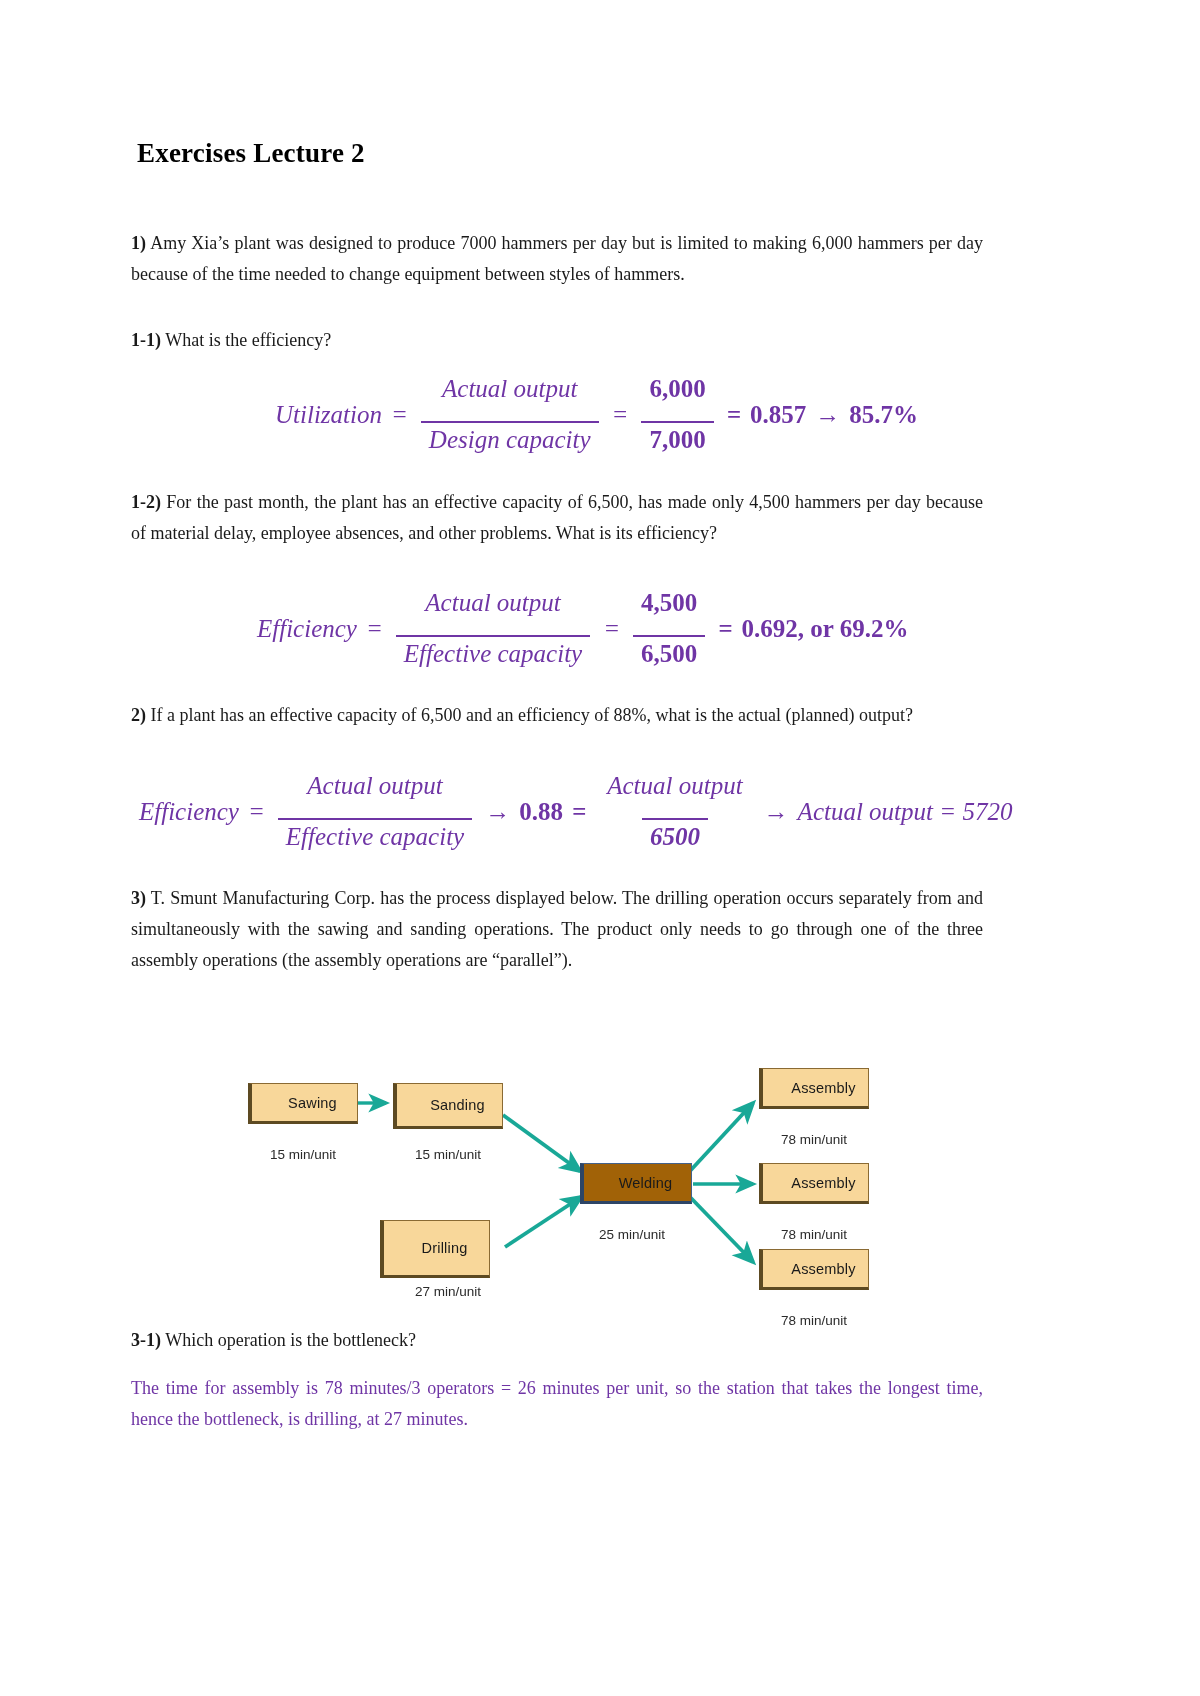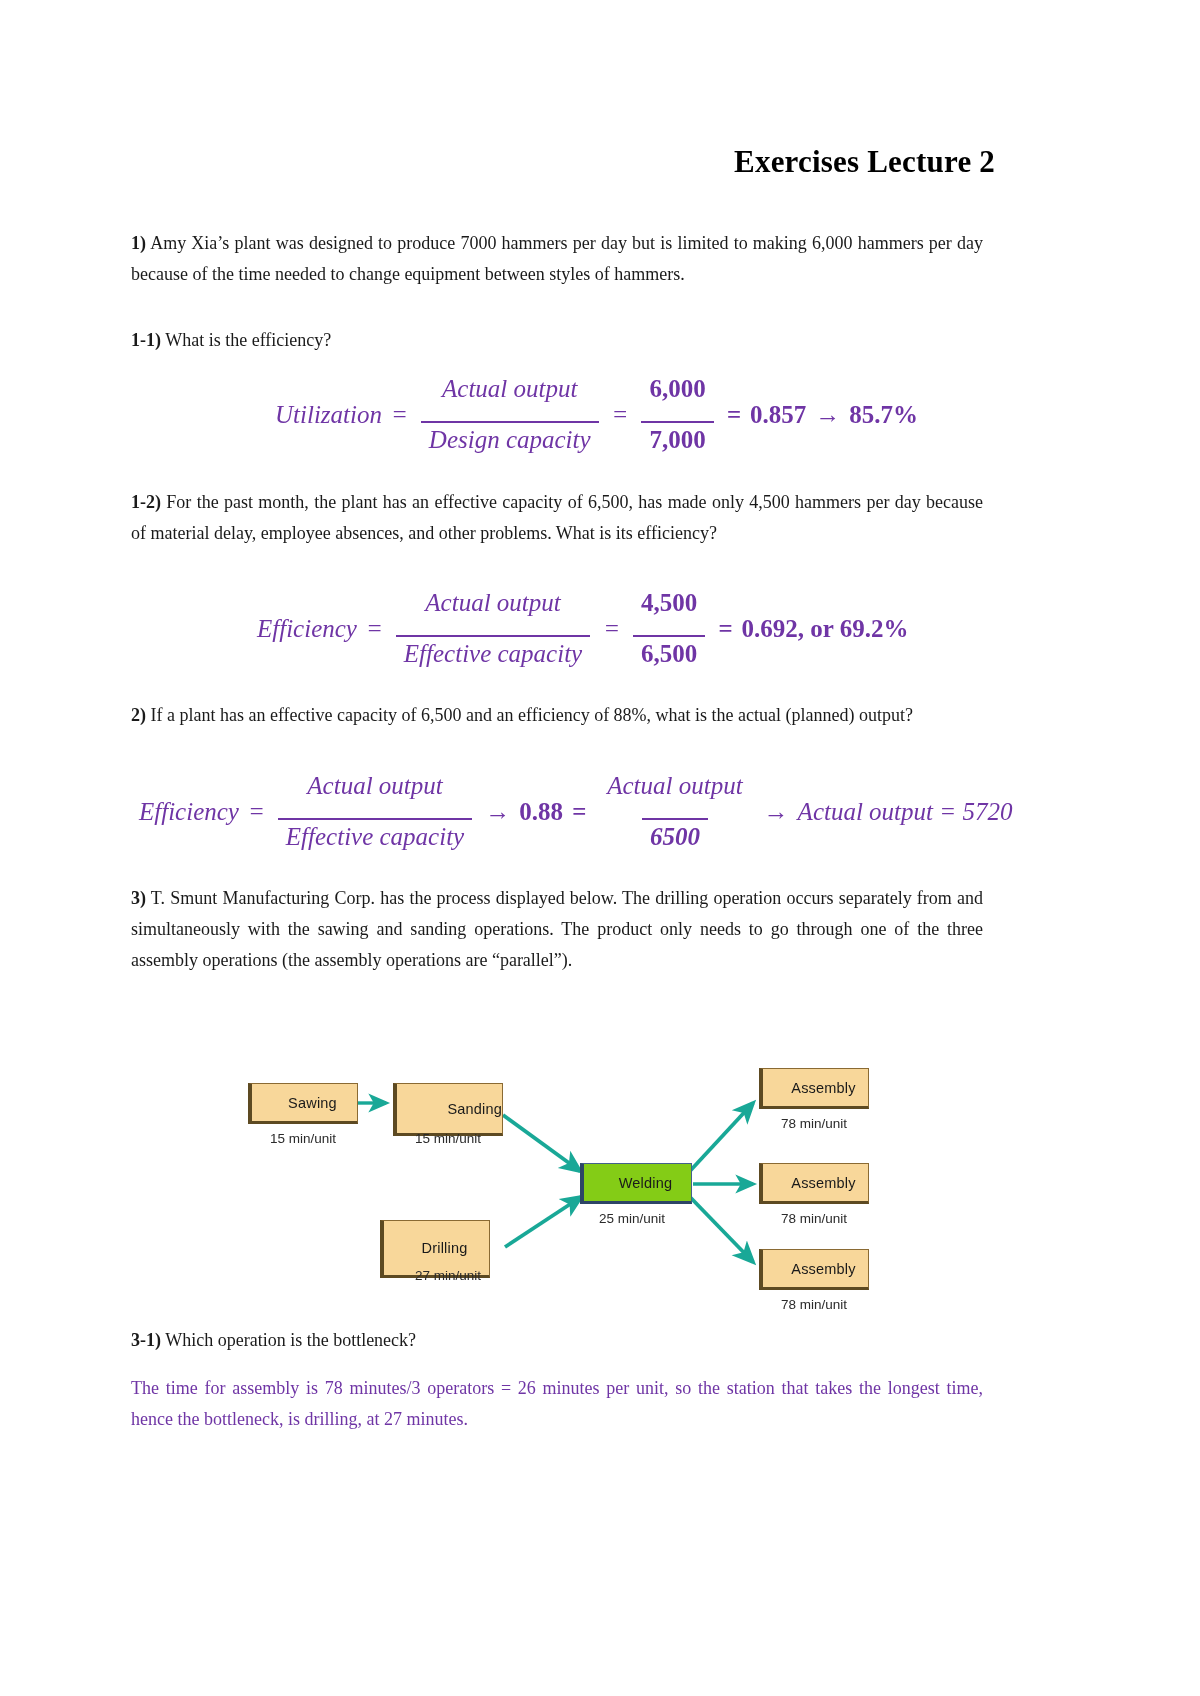--- a/index.html
+++ b/index.html
@@ -29,10 +29,10 @@
     width: 852px;
   }
   h1.title {
-    font-size: 31px;
+    font-size: 27px;
     font-weight: bold;
-    text-align: right;
-    margin: 12px;
+    text-align: left;
+    margin: 6px;
     padding: 0;
     position: absolute;
     top: 132px;

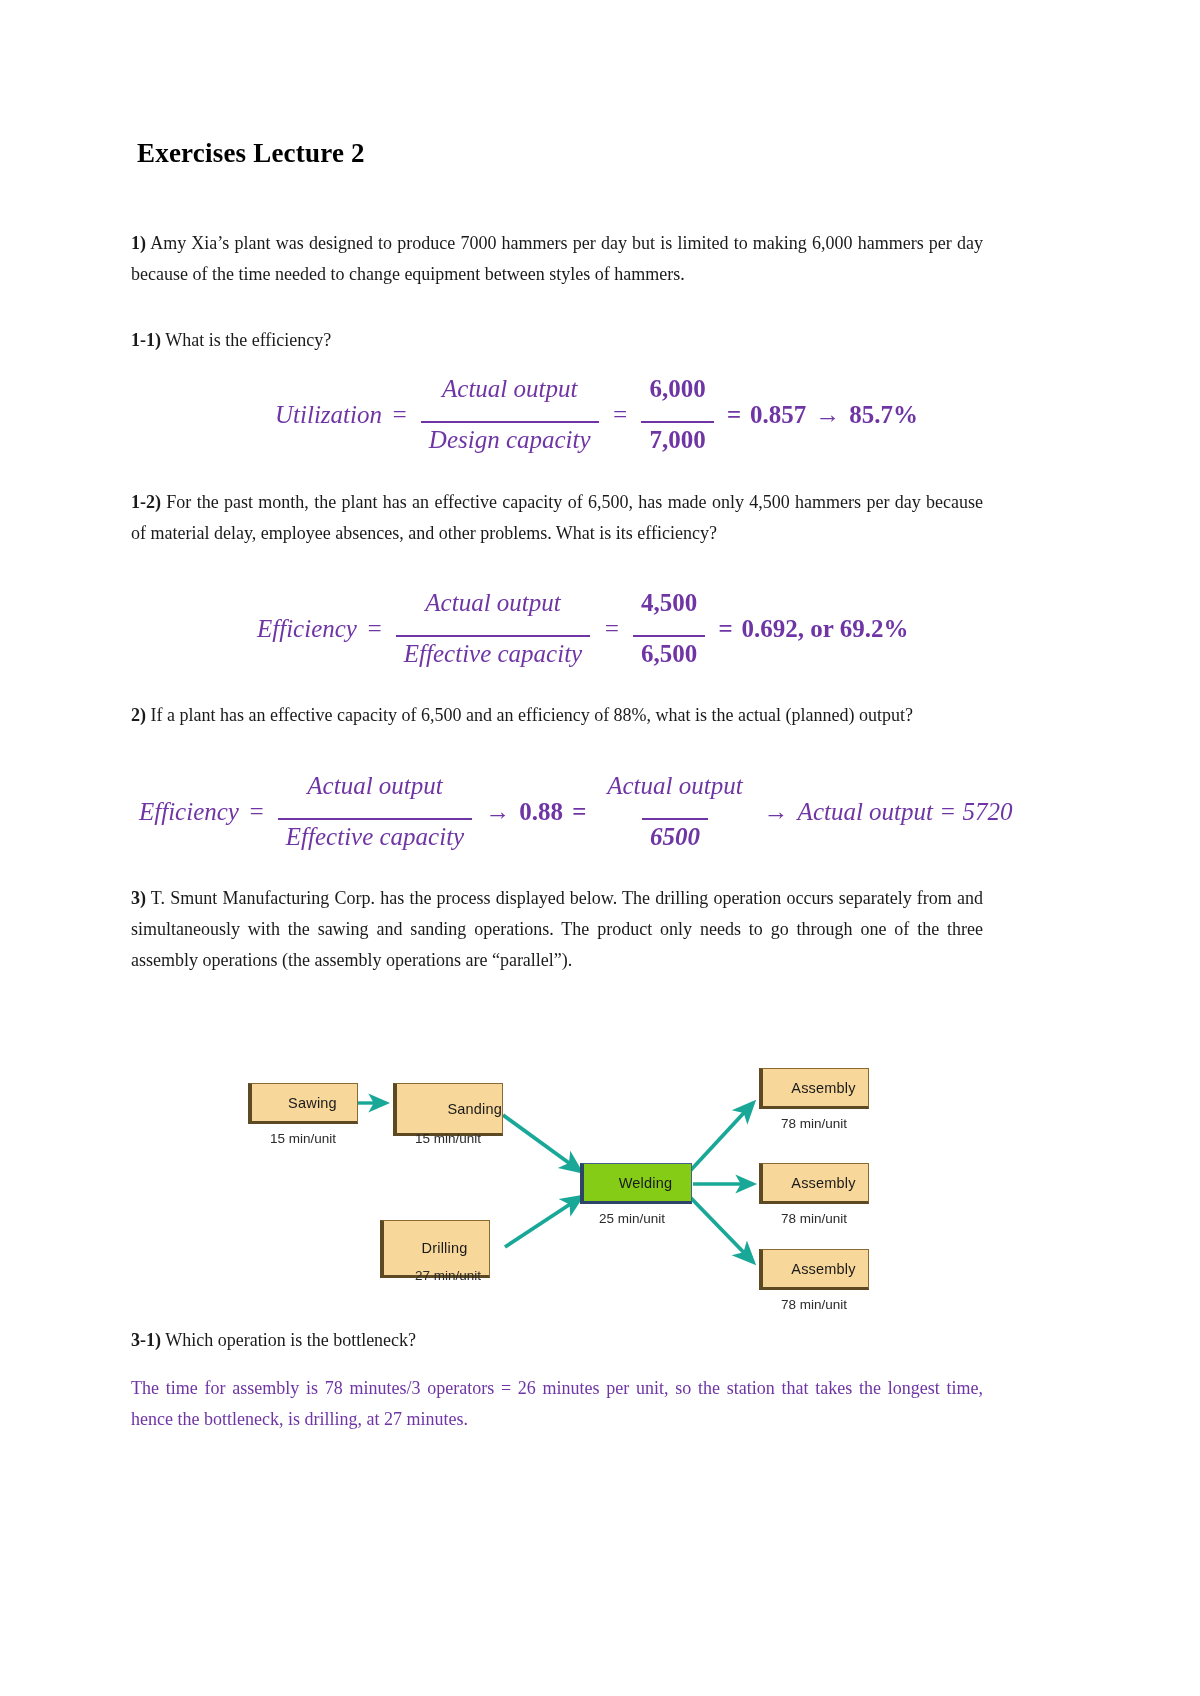--- a/index.html
+++ b/index.html
@@ -258,7 +258,7 @@
     </div>
     <div class="nodecap" style="left:8px; top:76px; width:110px;">15 min/unit</div>
 
-    <div class="node" style="left:153px; top:28px; width:110px; height:53px;justify-content:flex-end;">
+    <div class="node" style="left:153px; top:28px; width:110px; height:46px;">
       <span>Sanding</span>
     </div>
     <div class="nodecap" style="left:153px; top:76px; width:110px;">15 min/unit</div>

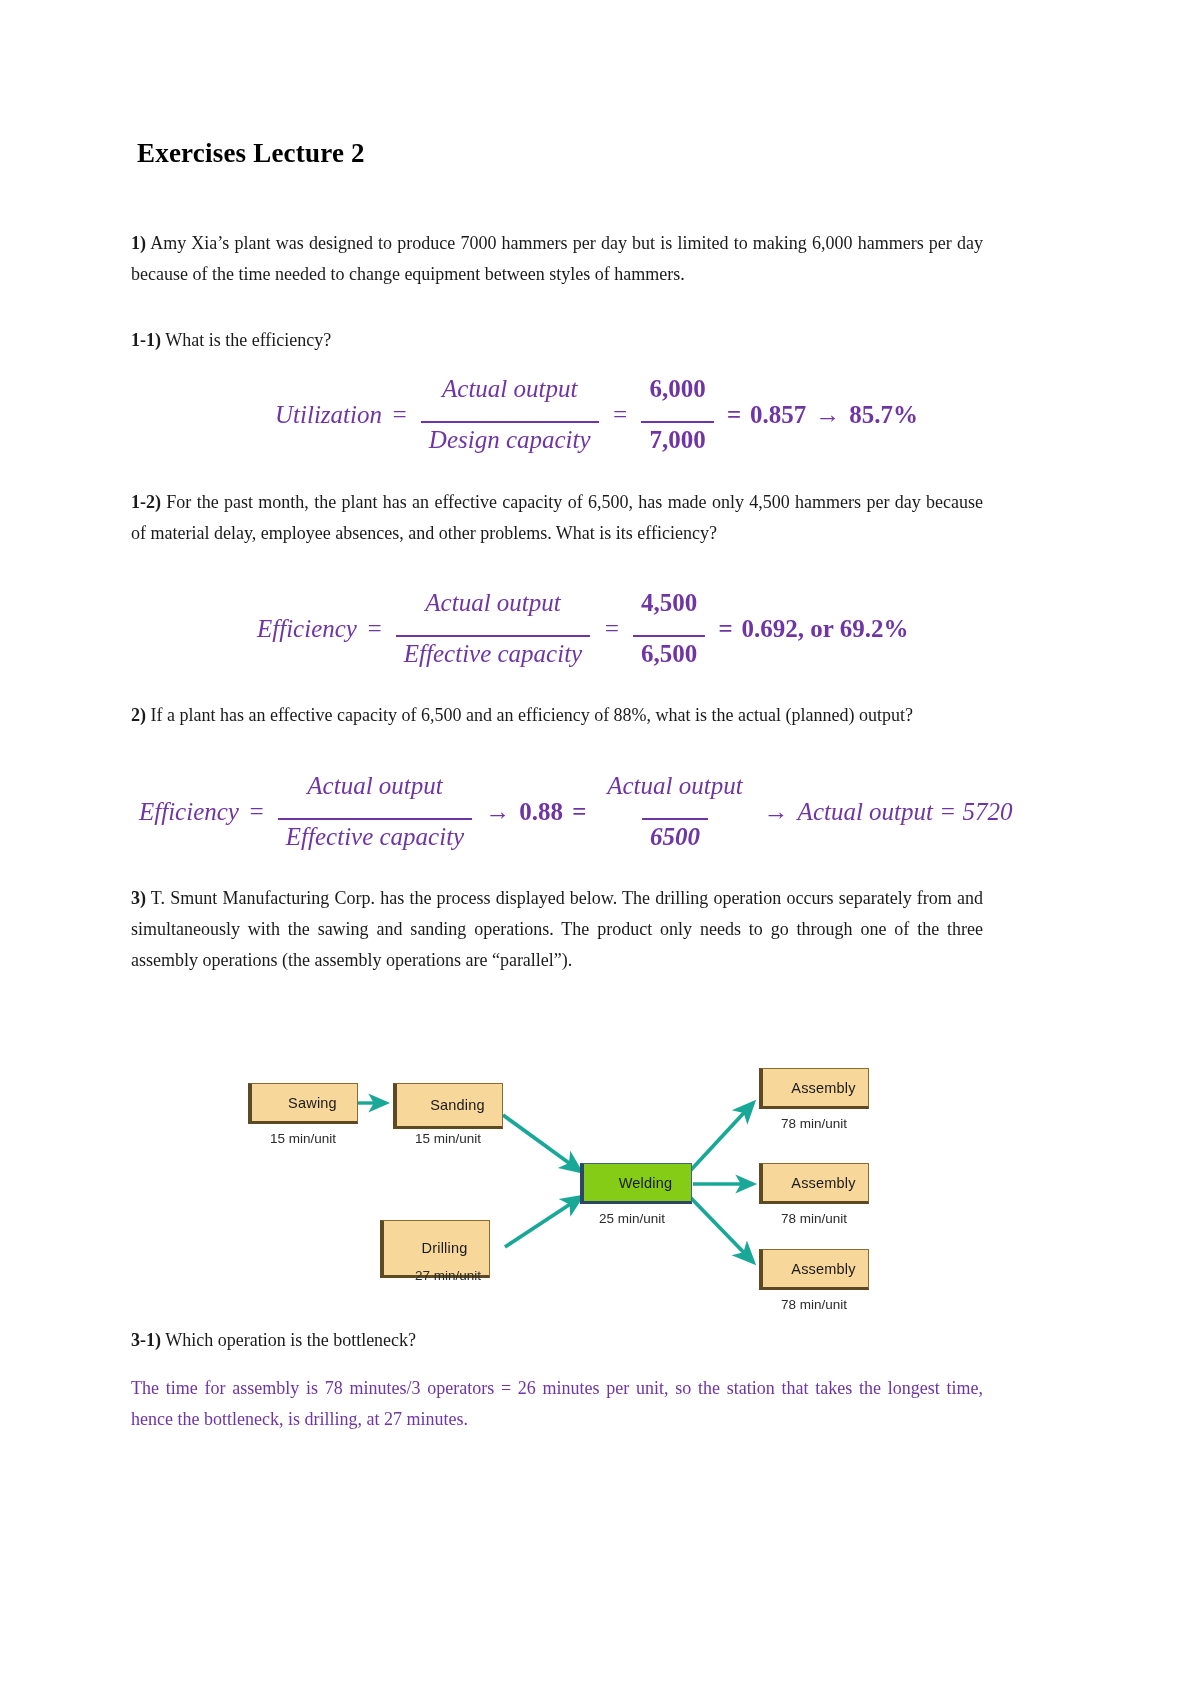--- a/index.html
+++ b/index.html
@@ -134,6 +134,7 @@
     color: #2b2b2b;
     text-align: center;
     white-space: nowrap;
+    margin-top: 16px;
   }
   .diagram svg {
     position: absolute;

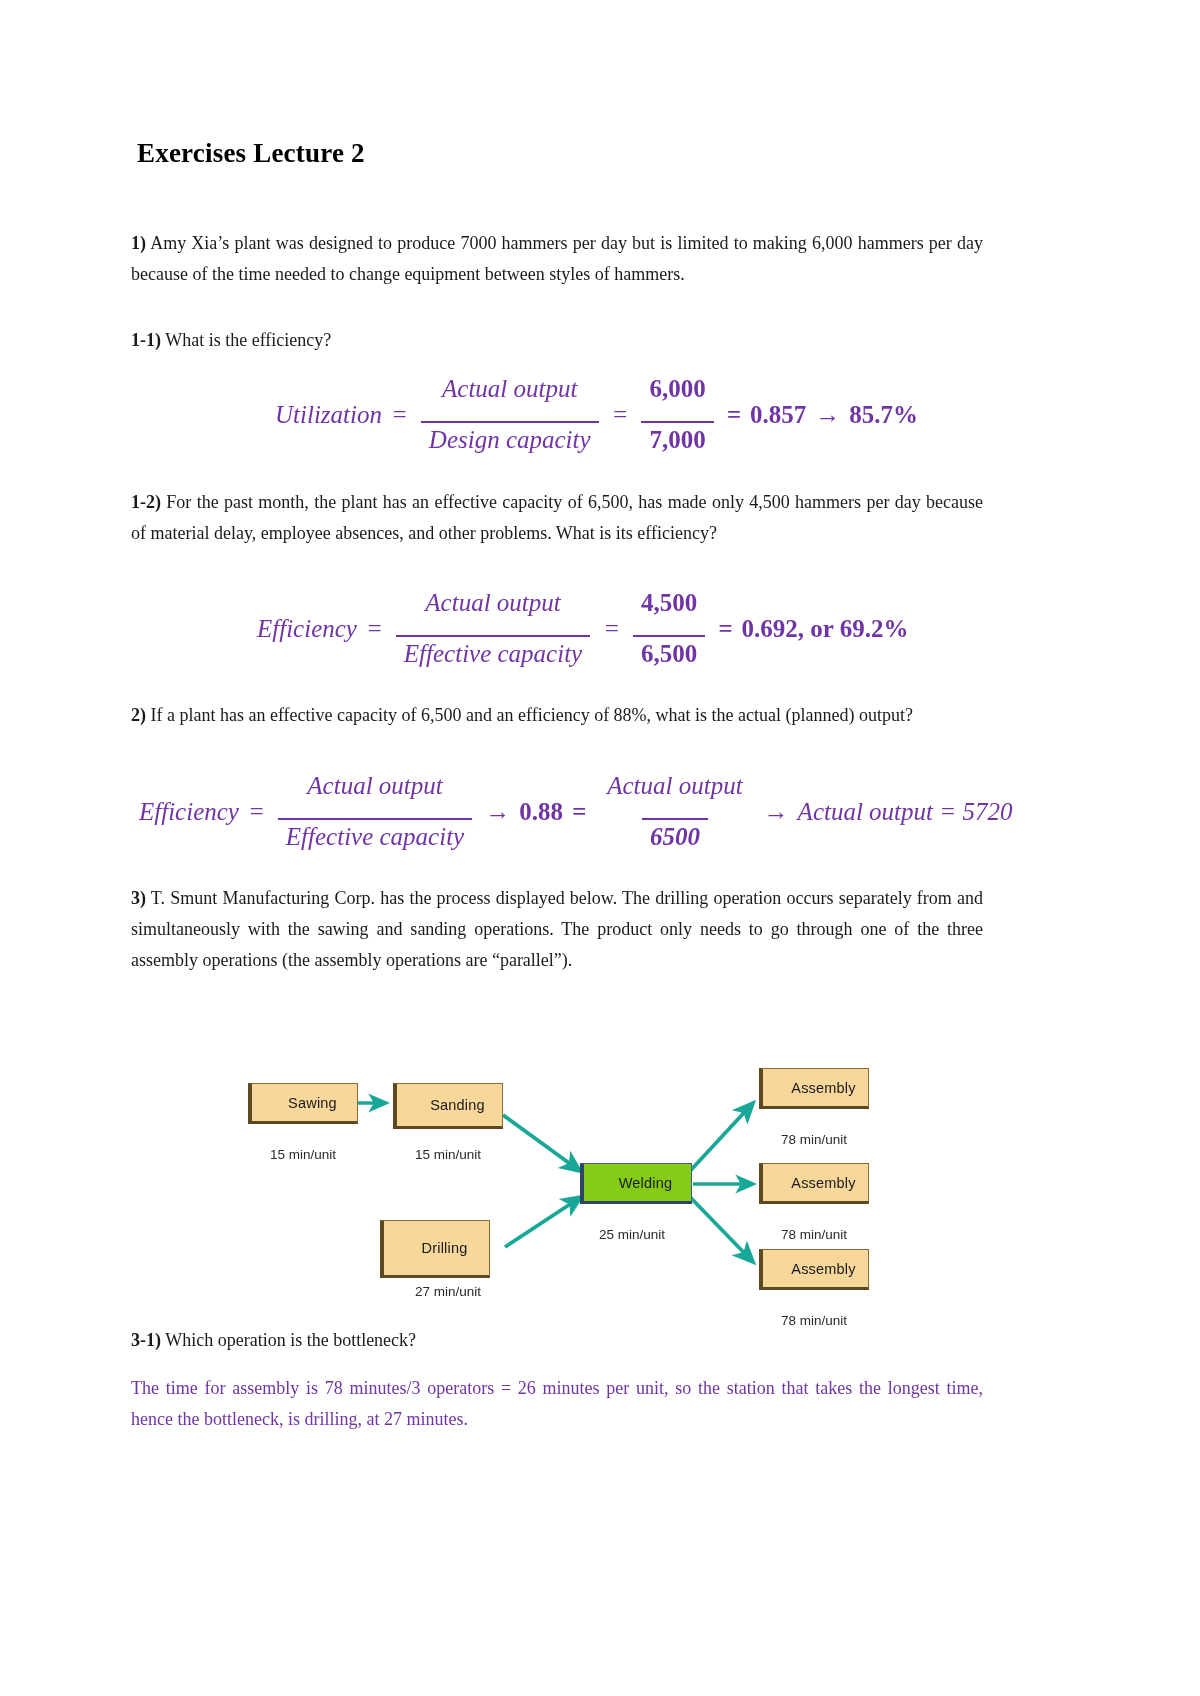--- a/index.html
+++ b/index.html
@@ -122,7 +122,7 @@
     padding-left: 16px;
   }
   .node.blue {
-    background: #84cc16;
+    background: #a16207;
     border: 1.5px solid #44618a;
     border-left: 4px solid #2d4566;
     border-bottom: 3px solid #2d4566;

